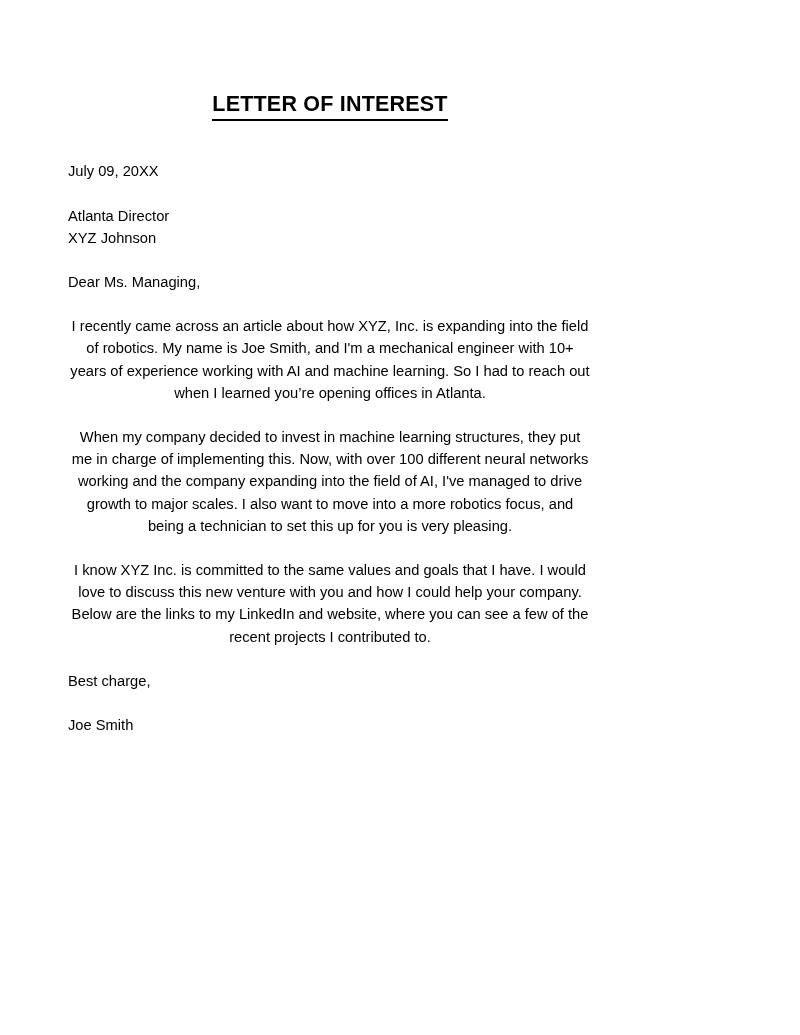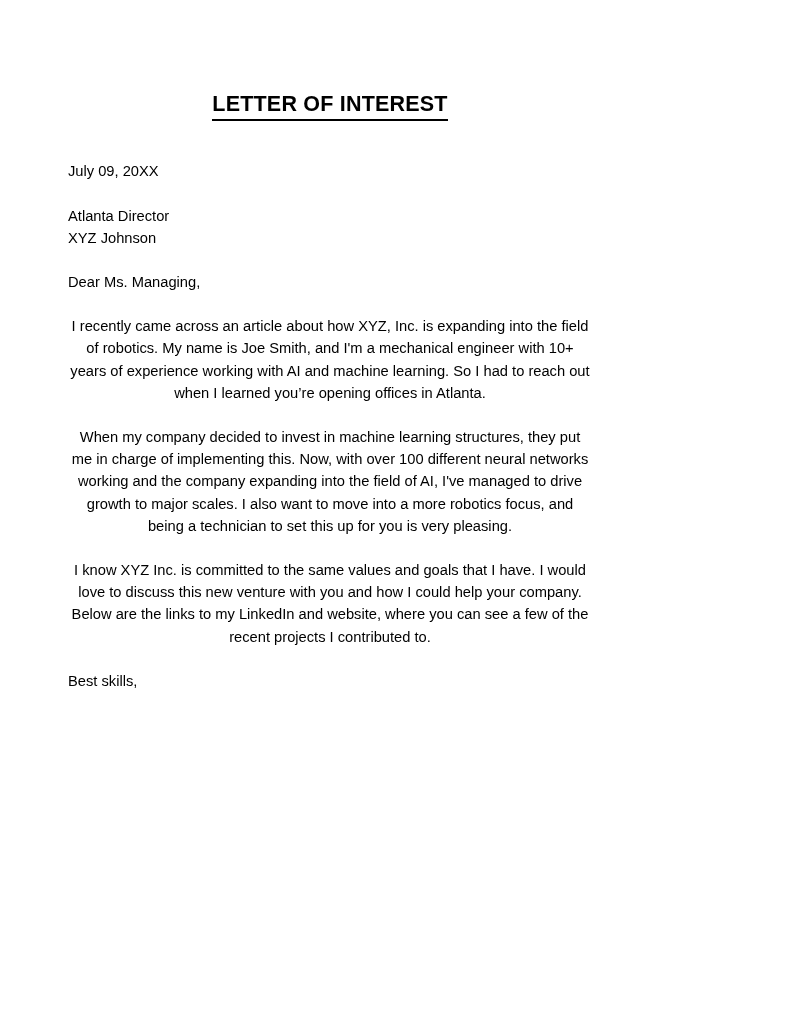--- a/index.html
+++ b/index.html
@@ -86,7 +86,7 @@
     <p class="para">When my company decided to invest in machine learning structures, they put me in charge of implementing this. Now, with over 100 different neural networks working and the company expanding into the field of AI, I've managed to drive growth to major scales. I also want to move into a more robotics focus, and being a technician to set this up for you is very pleasing.</p>
     <p class="para">I know XYZ Inc. is committed to the same values and goals that I have. I would love to discuss this new venture with you and how I could help your company. Below are the links to my LinkedIn and website, where you can see a few of the recent projects I contributed to.</p>
 
-    <p class="block gap-after">Best skills,</p>
+    <p class="block gap-after">Best charge,</p>
 
 
   </div>

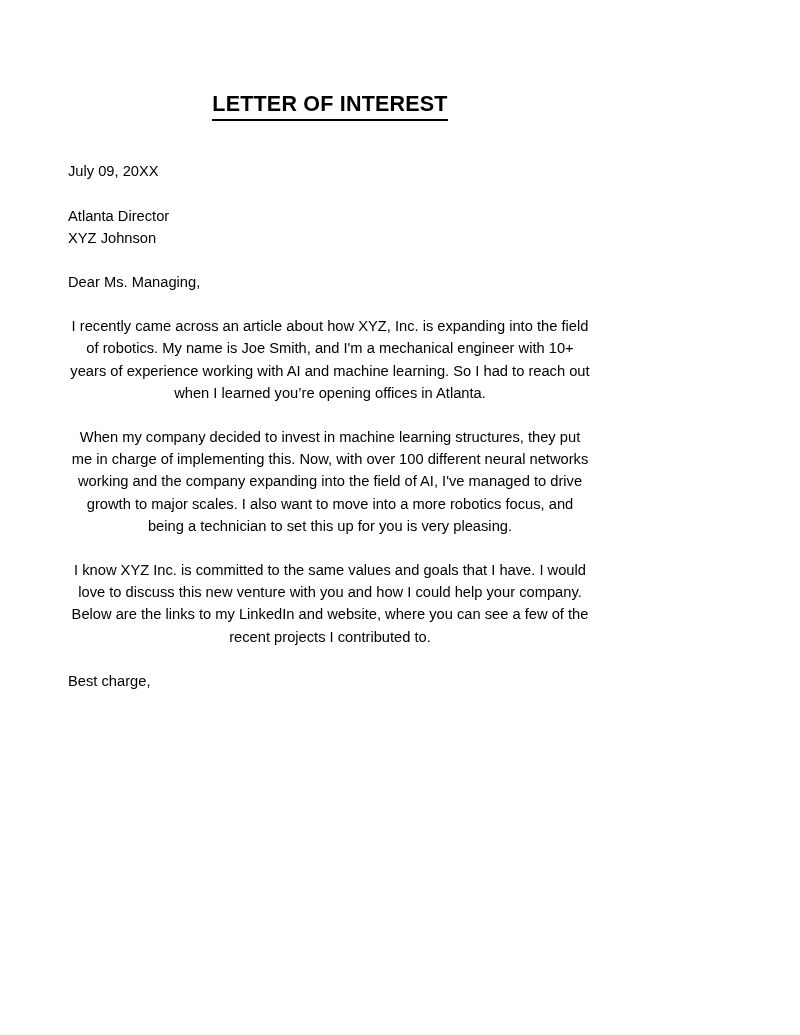--- a/index.html
+++ b/index.html
@@ -88,6 +88,7 @@
 
     <p class="block gap-after">Best charge,</p>
 
+    <p class="block">Joe Smith</p>
 
   </div>
 

